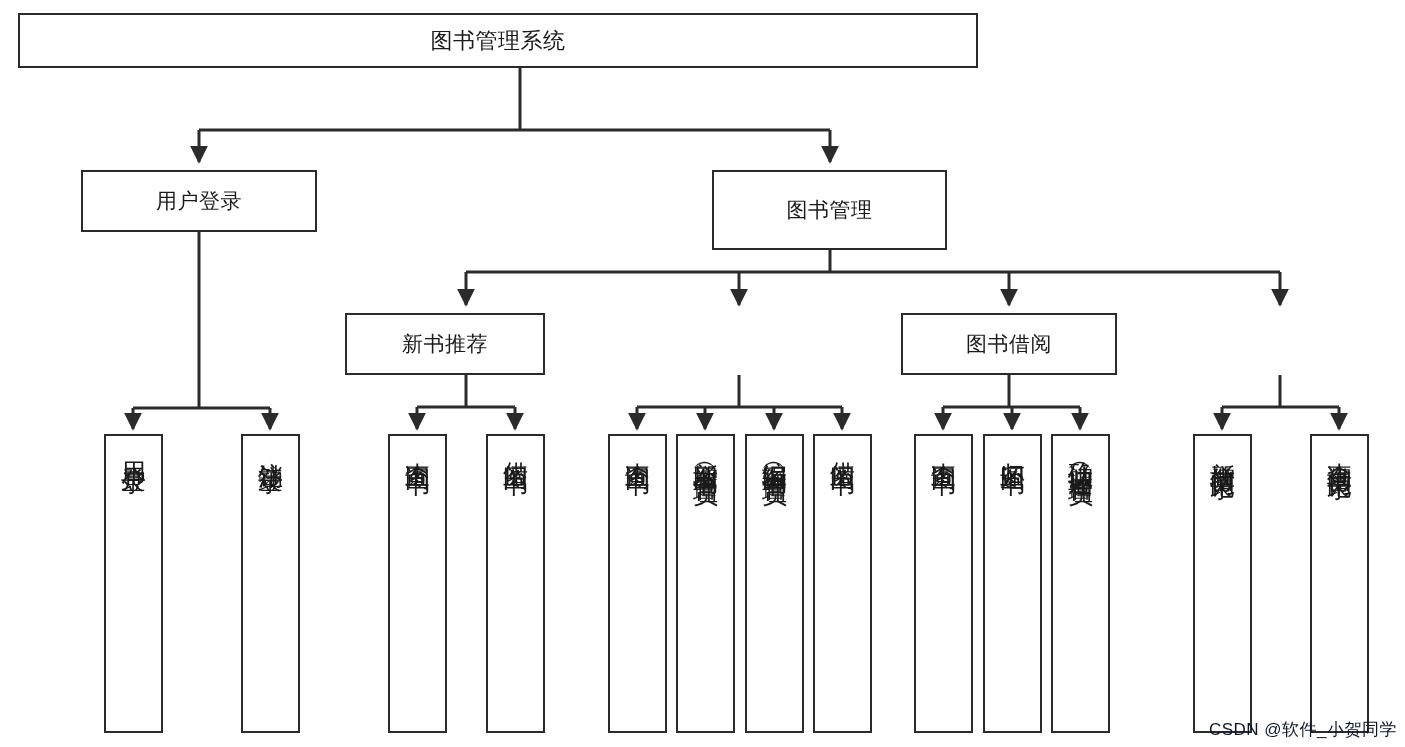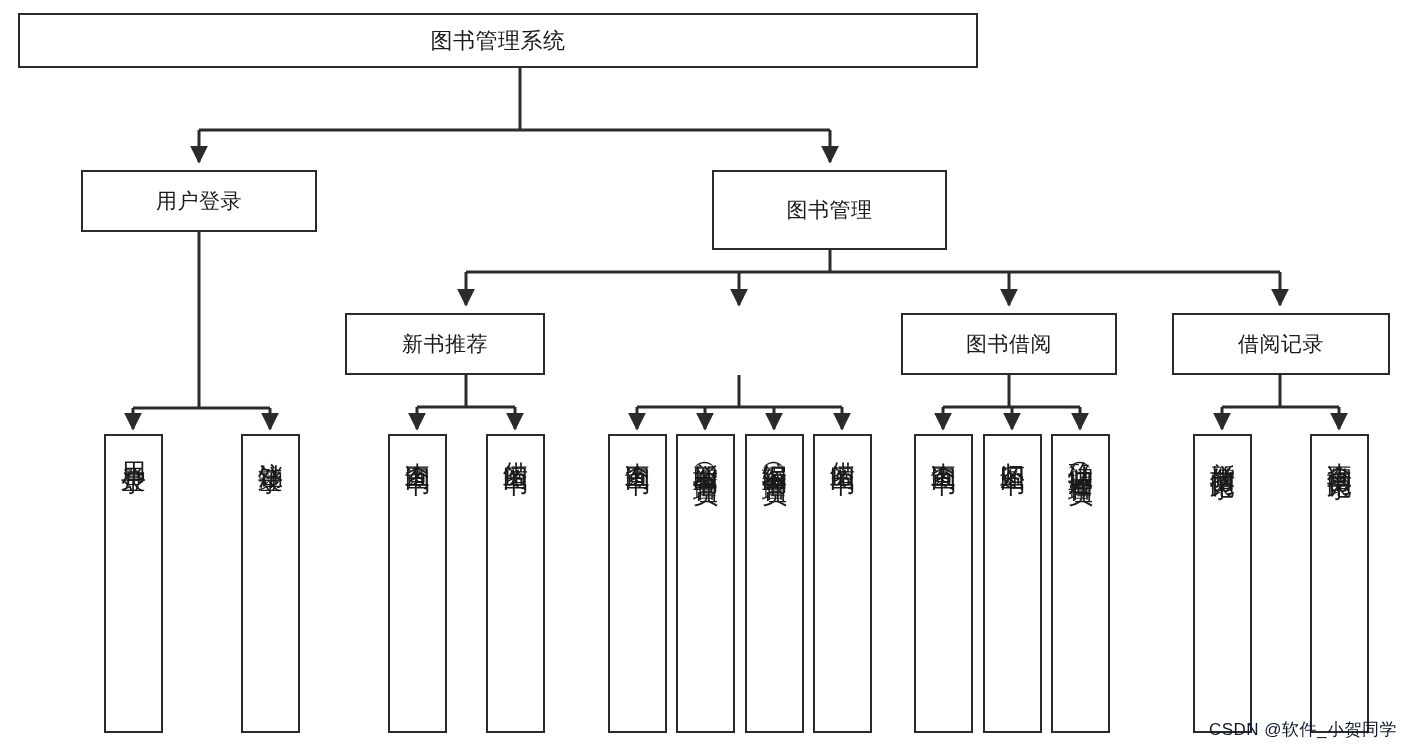--- a/index.html
+++ b/index.html
@@ -150,9 +150,6 @@
     <span class="node-label">图书借阅</span>
   </div>
 
-  <div class="node horiz" style="left:1172px; top:313px; width:218px; height:62px;">
-    <span class="node-label">借阅记录</span>
-  </div>
 
   <div class="node vert" style="left:104px; top:434px; width:59px; height:299px;">
     <span class="node-label">用户登录</span>

